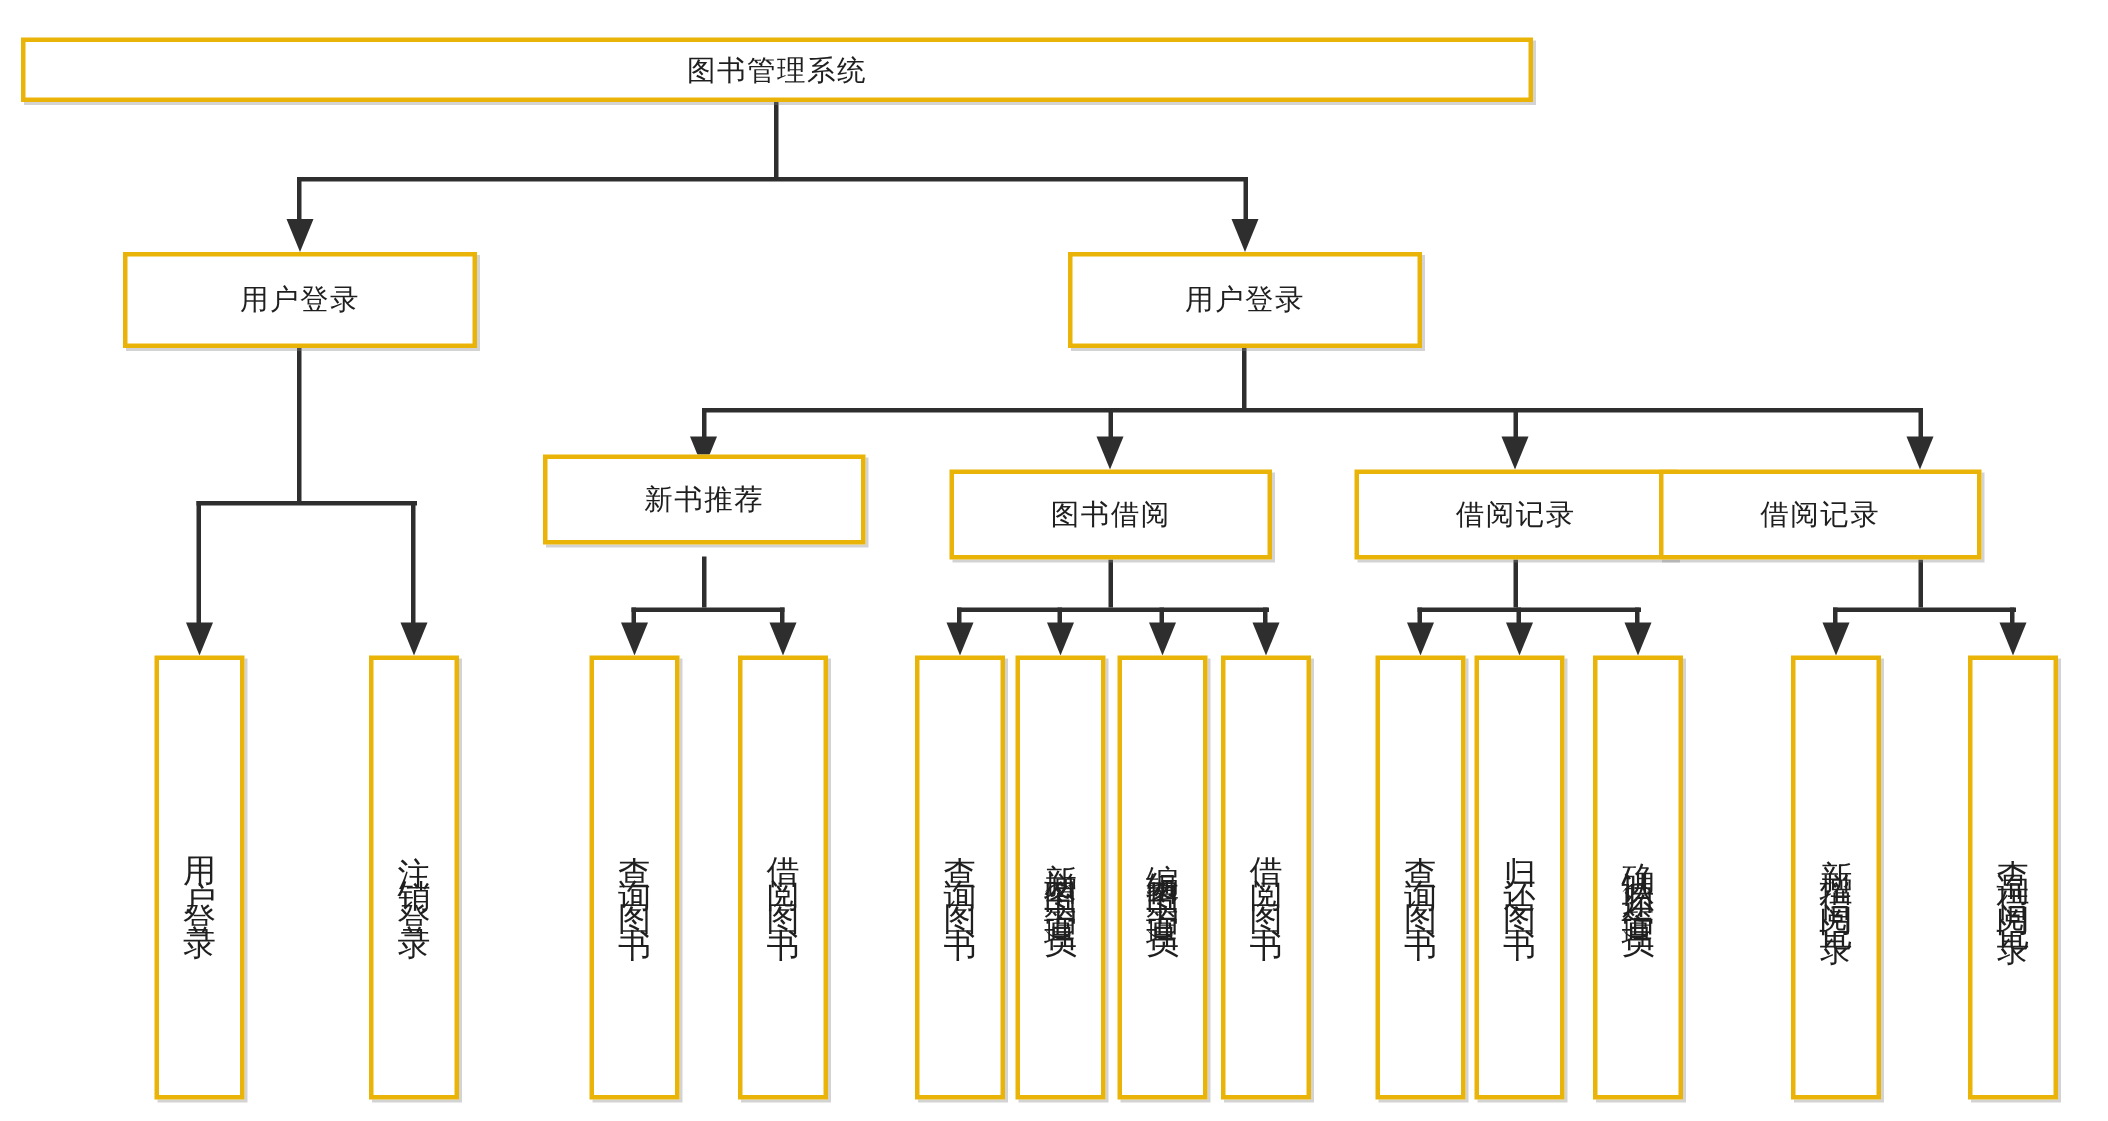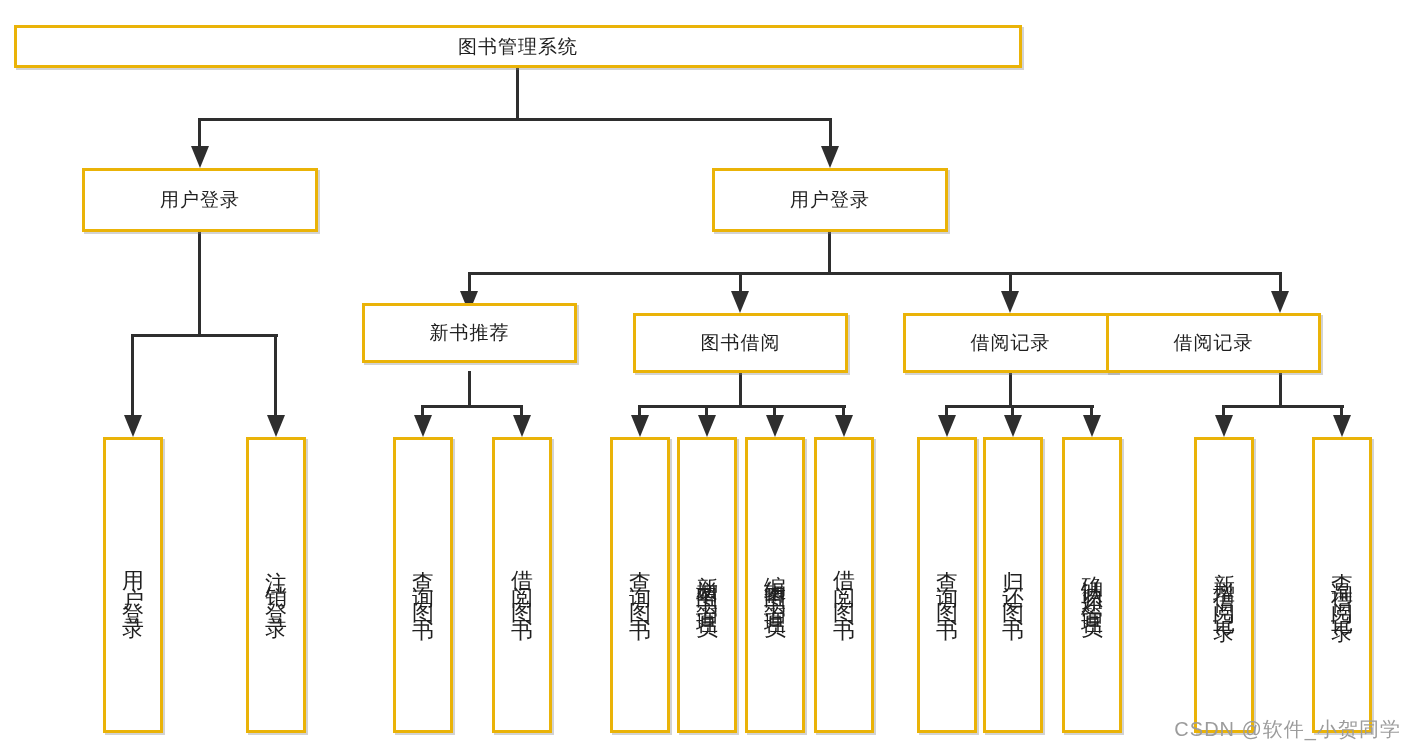--- a/index.html
+++ b/index.html
@@ -150,7 +150,6 @@
     <span>查询借阅记录</span>
   </div>
 
-  <div class="watermark">CSDN @软件_小贺同学</div>
 
 </div>
 

